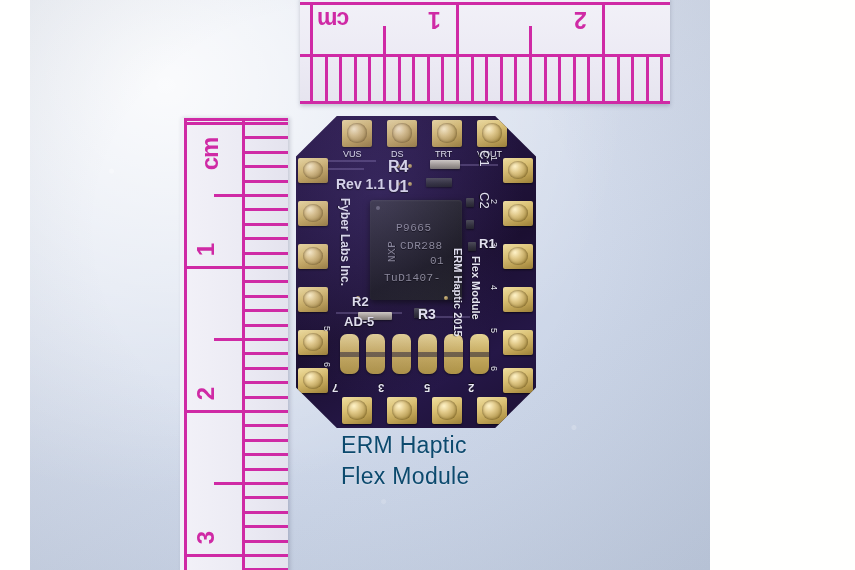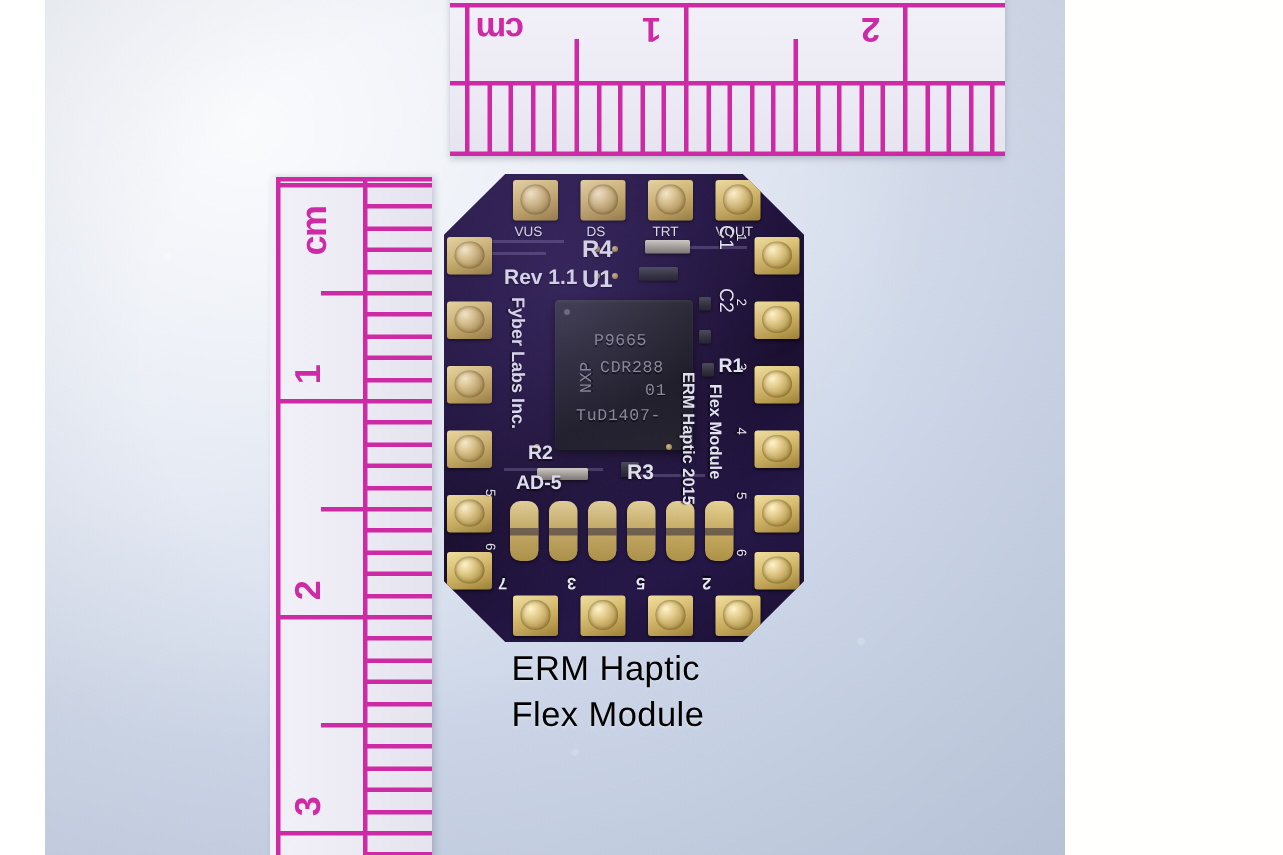--- a/index.html
+++ b/index.html
@@ -88,7 +88,7 @@
   .trace{position:absolute;background:rgba(165,150,205,.30);}
 
   
-  .caption{position:absolute;color:#000000;font-family:"Liberation Sans",sans-serif;
+  .caption{position:absolute;color:#0c4a6e;font-family:"Liberation Sans",sans-serif;
     font-size:23px;letter-spacing:.3px;text-shadow:0 1px 2px rgba(255,255,255,.35);}
 </style>
 </head>

